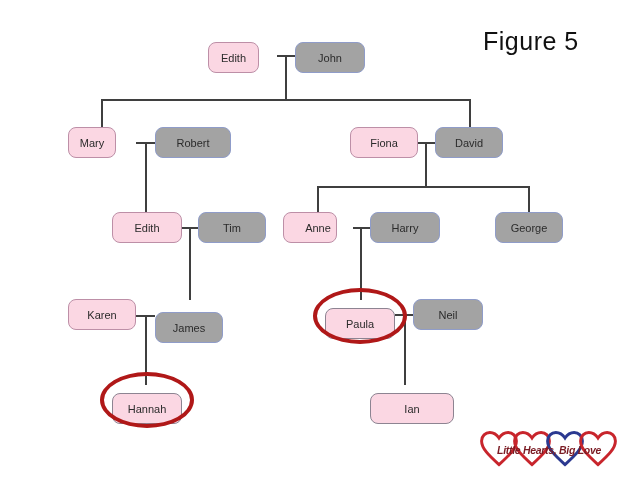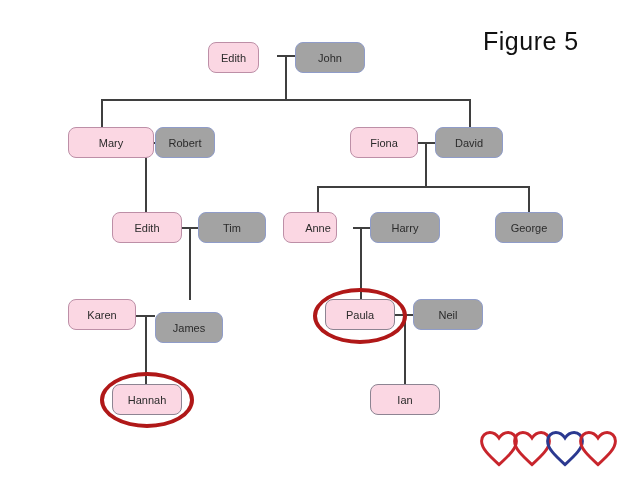--- a/index.html
+++ b/index.html
@@ -61,7 +61,7 @@
   <div id="nodes">
       <div class="node pink" style="left: 208px; top: 42px; width: 51px;">Edith</div>
       <div class="node blue" style="left: 295px; top: 42px; width: 70px;">John</div>
-      <div class="node pink" style="left: 68px; top: 127px; width: 86px;">Mary</div>
+      <div class="node pink" style="left: 68px; top: 127px; width: 48px;">Mary</div>
       <div class="node blue" style="left: 155px; top: 127px; width: 60px; text-align: right;">Robert</div>
       <div class="node pink" style="left: 350px; top: 127px; width: 68px;">Fiona</div>
       <div class="node blue" style="left: 435px; top: 127px; width: 68px;">David</div>

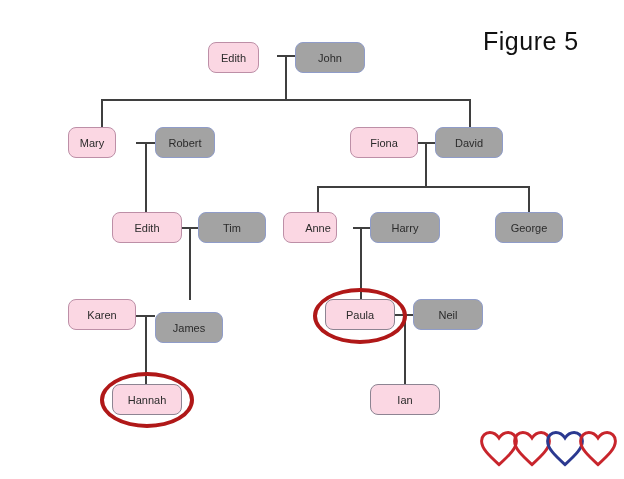--- a/index.html
+++ b/index.html
@@ -62,7 +62,7 @@
       <div class="node pink" style="left: 208px; top: 42px; width: 51px;">Edith</div>
       <div class="node blue" style="left: 295px; top: 42px; width: 70px;">John</div>
       <div class="node pink" style="left: 68px; top: 127px; width: 48px;">Mary</div>
-      <div class="node blue" style="left: 155px; top: 127px; width: 60px; text-align: right;">Robert</div>
+      <div class="node blue" style="left: 155px; top: 127px; width: 76px; text-align: right;">Robert</div>
       <div class="node pink" style="left: 350px; top: 127px; width: 68px;">Fiona</div>
       <div class="node blue" style="left: 435px; top: 127px; width: 68px;">David</div>
       <div class="node pink" style="left: 112px; top: 212px; width: 70px;">Edith</div>

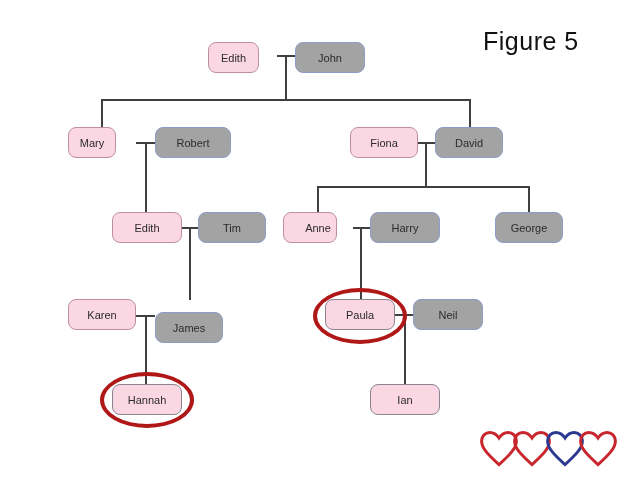--- a/index.html
+++ b/index.html
@@ -18,7 +18,7 @@
   }
   .node.pink{background:#fbd7e3;border-color:#bd8fa7;}
   .node.blue{background:#a3a3a3;border-color:#8f9cc9;}
-  .node.graybrd{border-color:#8d8492;}
+  .node.graybrd{border-color:#8d8492;margin-top:9px;}
   .hcircle{
     position:absolute;border:4px solid #b01818;border-radius:50%;box-sizing:border-box;
   }

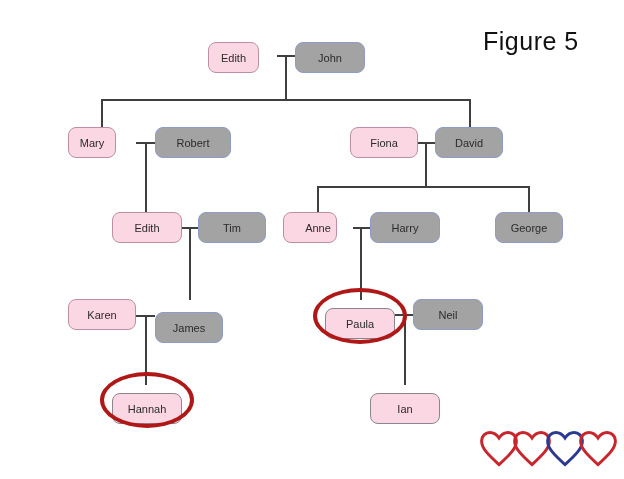--- a/index.html
+++ b/index.html
@@ -75,7 +75,7 @@
       <div class="node pink graybrd" style="left: 325px; top: 299px; width: 70px;">Paula</div>
       <div class="node blue" style="left: 413px; top: 299px; width: 70px;">Neil</div>
       <div class="node pink graybrd" style="left: 112px; top: 384px; width: 70px;">Hannah</div>
-      <div class="node pink graybrd" style="left: 370px; top: 384px; width: 70px;">Ian</div>
+      <div class="node pink graybrd" style="left: 370px; top: 384px; width: 84px;">Ian</div>
     </div>
   <div id="circles">
       <div class="hcircle" style="left: 313px; top: 288px; width: 94px; height: 56px; border-color: rgb(176, 24, 24);"></div>

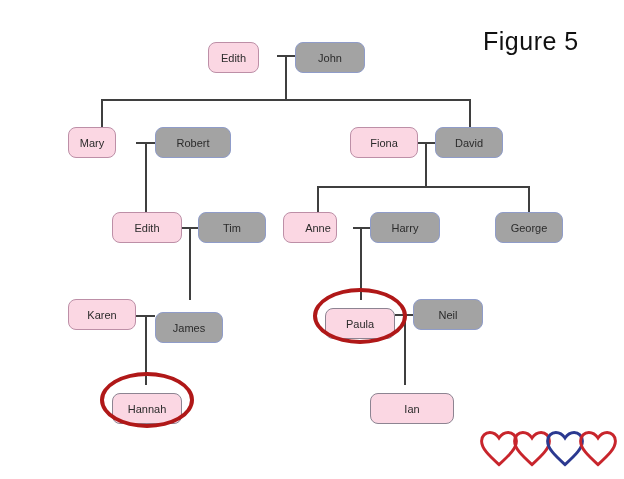--- a/index.html
+++ b/index.html
@@ -96,6 +96,7 @@
           <path d="M12 20.5 C6.2 15.3 2.5 11.6 2.5 7.6 C2.5 4.9 4.6 3 7 3 C9 3 10.8 4.2 12 6 C13.2 4.2 15 3 17 3 C19.4 3 21.5 4.9 21.5 7.6 C21.5 11.6 17.8 15.3 12 20.5 Z" fill="none" stroke="#c8252c" stroke-width="1.6"></path>
         </svg>
       </div>
+    <div class="wm-text" style="color: rgb(123, 28, 36);">Little Hearts, Big Love</div>
   </div>
 </div>
 

